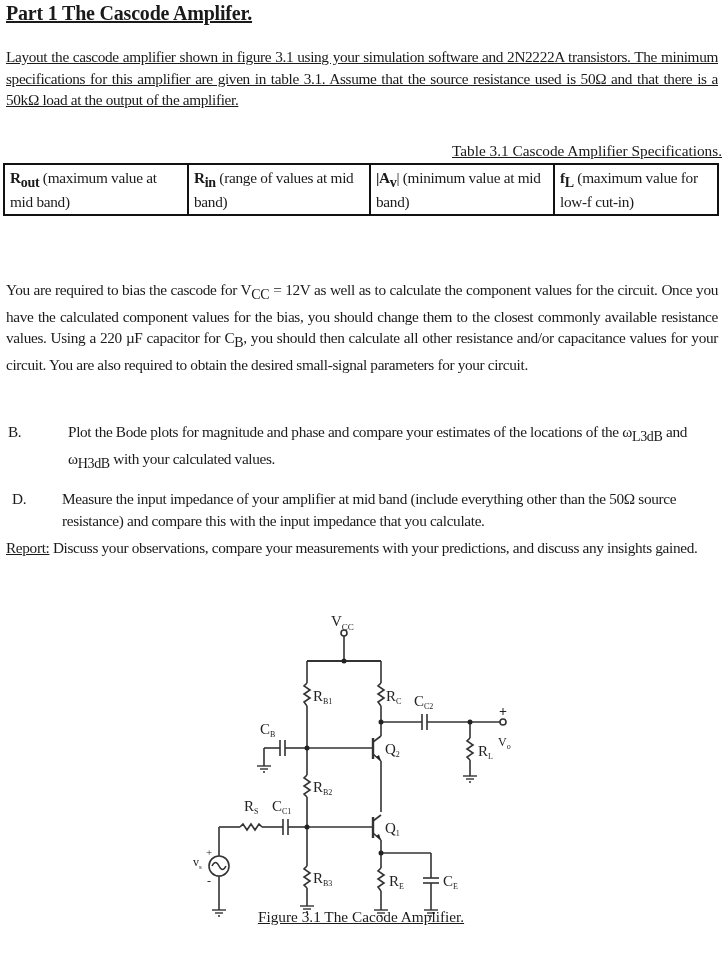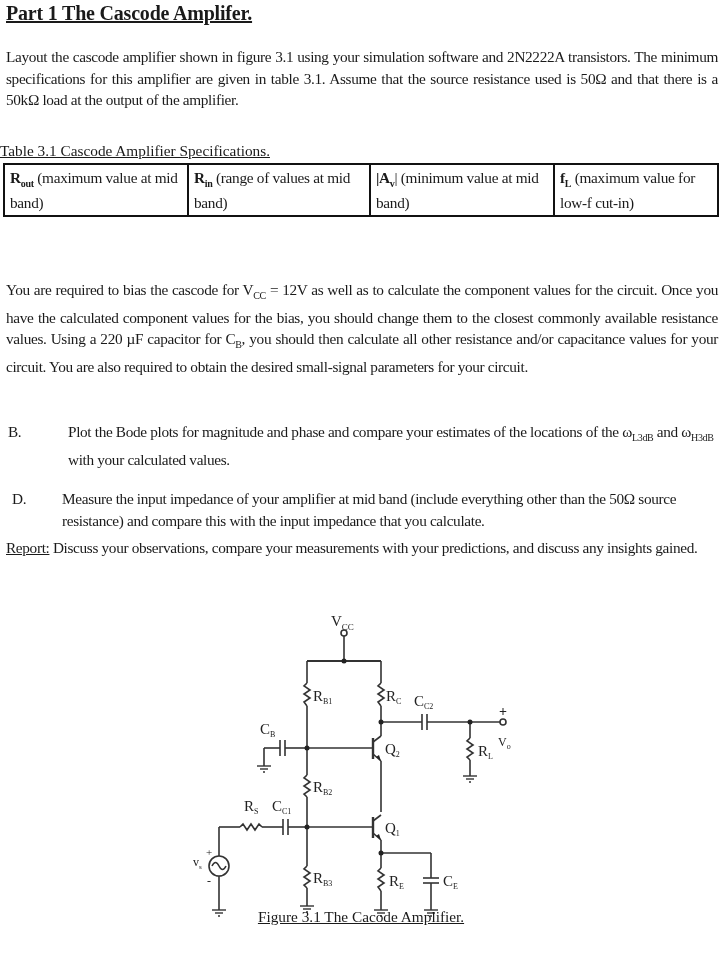--- a/index.html
+++ b/index.html
@@ -8,7 +8,7 @@
   .abs { position:absolute; }
   .title { left:6px; top:2px; font-size:20px; font-weight:bold; text-decoration:underline; letter-spacing:-0.2px; }
   .para { left:6px; width:712px; font-size:15.3px; line-height:21.5px; text-align:justify; letter-spacing:-0.35px; }
-  .p1 { top:46px; }
+  .p1 { top:46px;text-decoration:underline; }
   .caption { top:142px; left:0; width:722px; text-align:left; font-size:15.3px; }
   .caption span { text-decoration:underline; }
   table.spec { position:absolute; left:3px; top:163px; width:716px; border-collapse:collapse; font-size:15.3px; letter-spacing:-0.3px; }

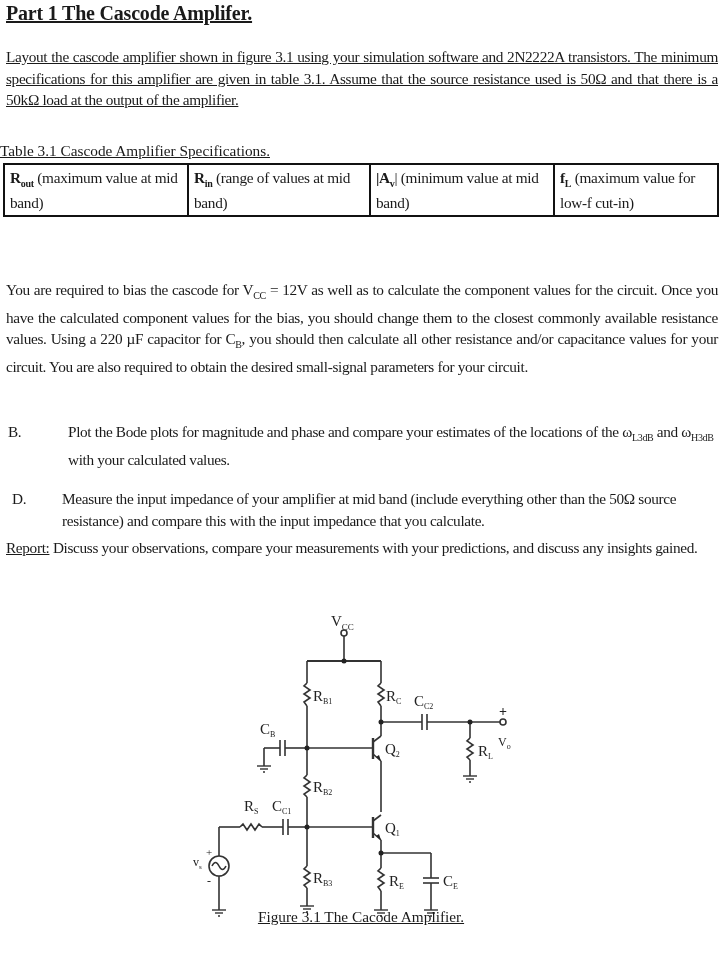--- a/index.html
+++ b/index.html
@@ -9,7 +9,7 @@
   .title { left:6px; top:2px; font-size:20px; font-weight:bold; text-decoration:underline; letter-spacing:-0.2px; }
   .para { left:6px; width:712px; font-size:15.3px; line-height:21.5px; text-align:justify; letter-spacing:-0.35px; }
   .p1 { top:46px;text-decoration:underline; }
-  .caption { top:142px; left:0; width:722px; text-align:left; font-size:15.3px; }
+  .caption { top:142px; left:0; width:722px; text-align:right; font-size:15.3px; }
   .caption span { text-decoration:underline; }
   table.spec { position:absolute; left:3px; top:163px; width:716px; border-collapse:collapse; font-size:15.3px; letter-spacing:-0.3px; }
   table.spec td { border:2.5px solid #111; padding:3px 5px; vertical-align:top; line-height:19px; }

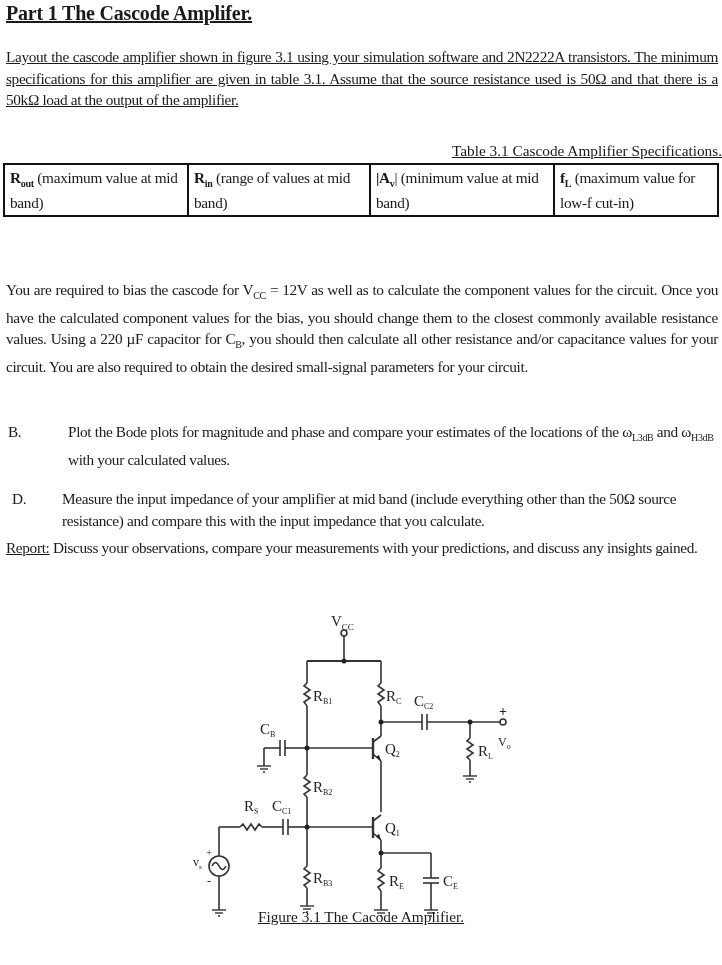--- a/index.html
+++ b/index.html
@@ -25,7 +25,7 @@
   .itemD .body { left:50px; width:656px; }
   .report { top:537px; }
   .report .lbl { text-decoration:underline; }
-  sub { font-size:10px; }
+  sub { font-size:14px; }
   .fig-caption { top:908px; left:0; width:722px; text-align:center; font-size:15.3px; }
   .fig-caption span { text-decoration:underline; }
   svg.circuit { position:absolute; left:0; top:0; width:722px; height:965px; }

